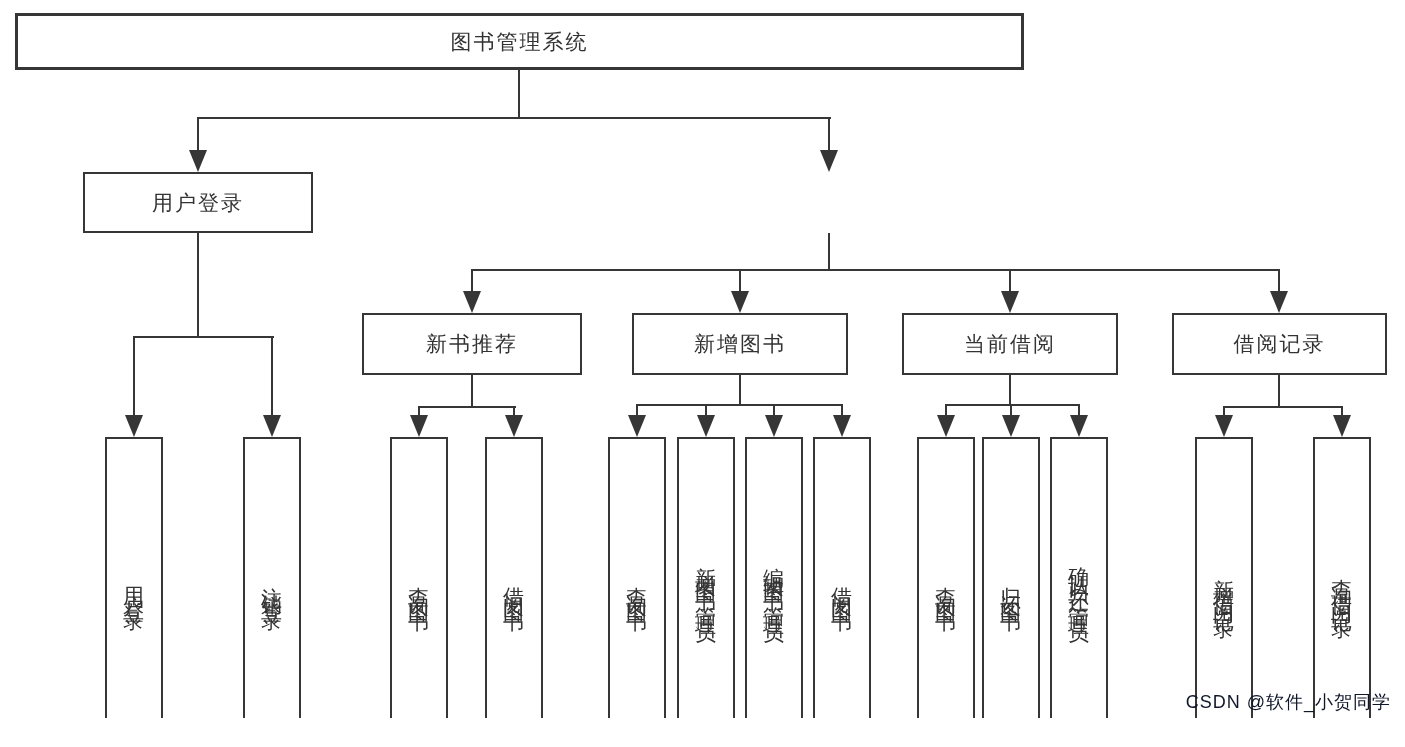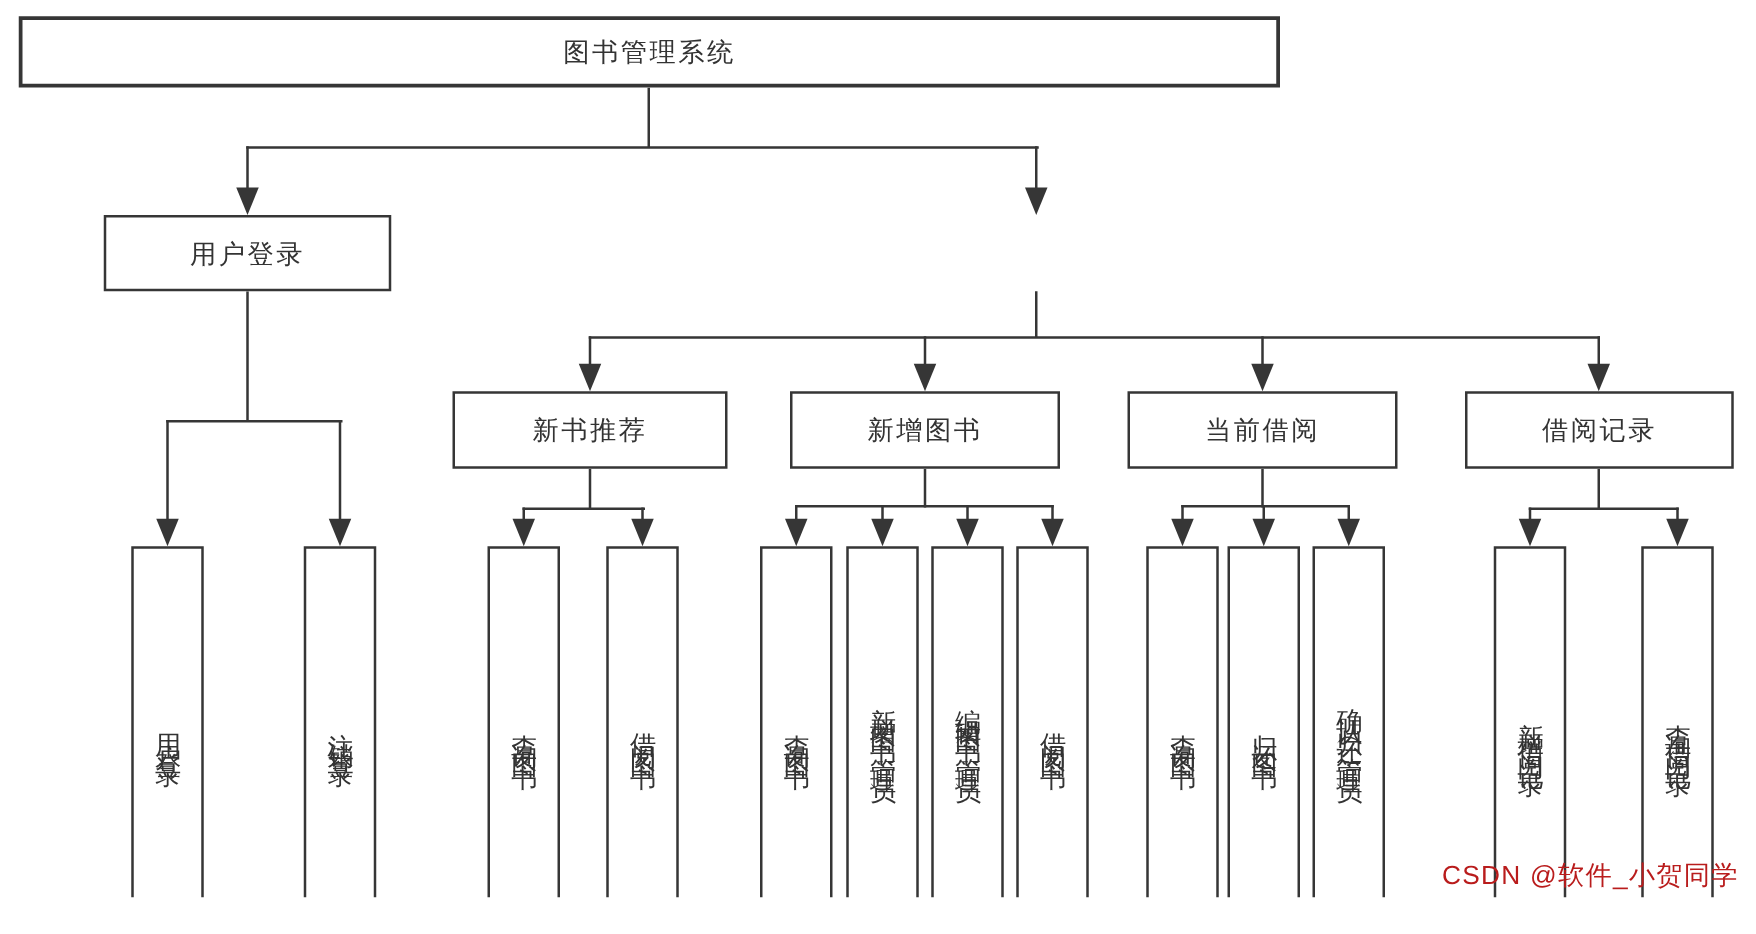--- a/index.html
+++ b/index.html
@@ -43,8 +43,8 @@
   .watermark{
     position:absolute;
     right:14px;bottom:4px;
-    color:#b91c1c;
-    font-size:21px;
+    color:#0f172a;
+    font-size:18px;
     letter-spacing:1px;
     z-index:3;
     white-space:nowrap;

